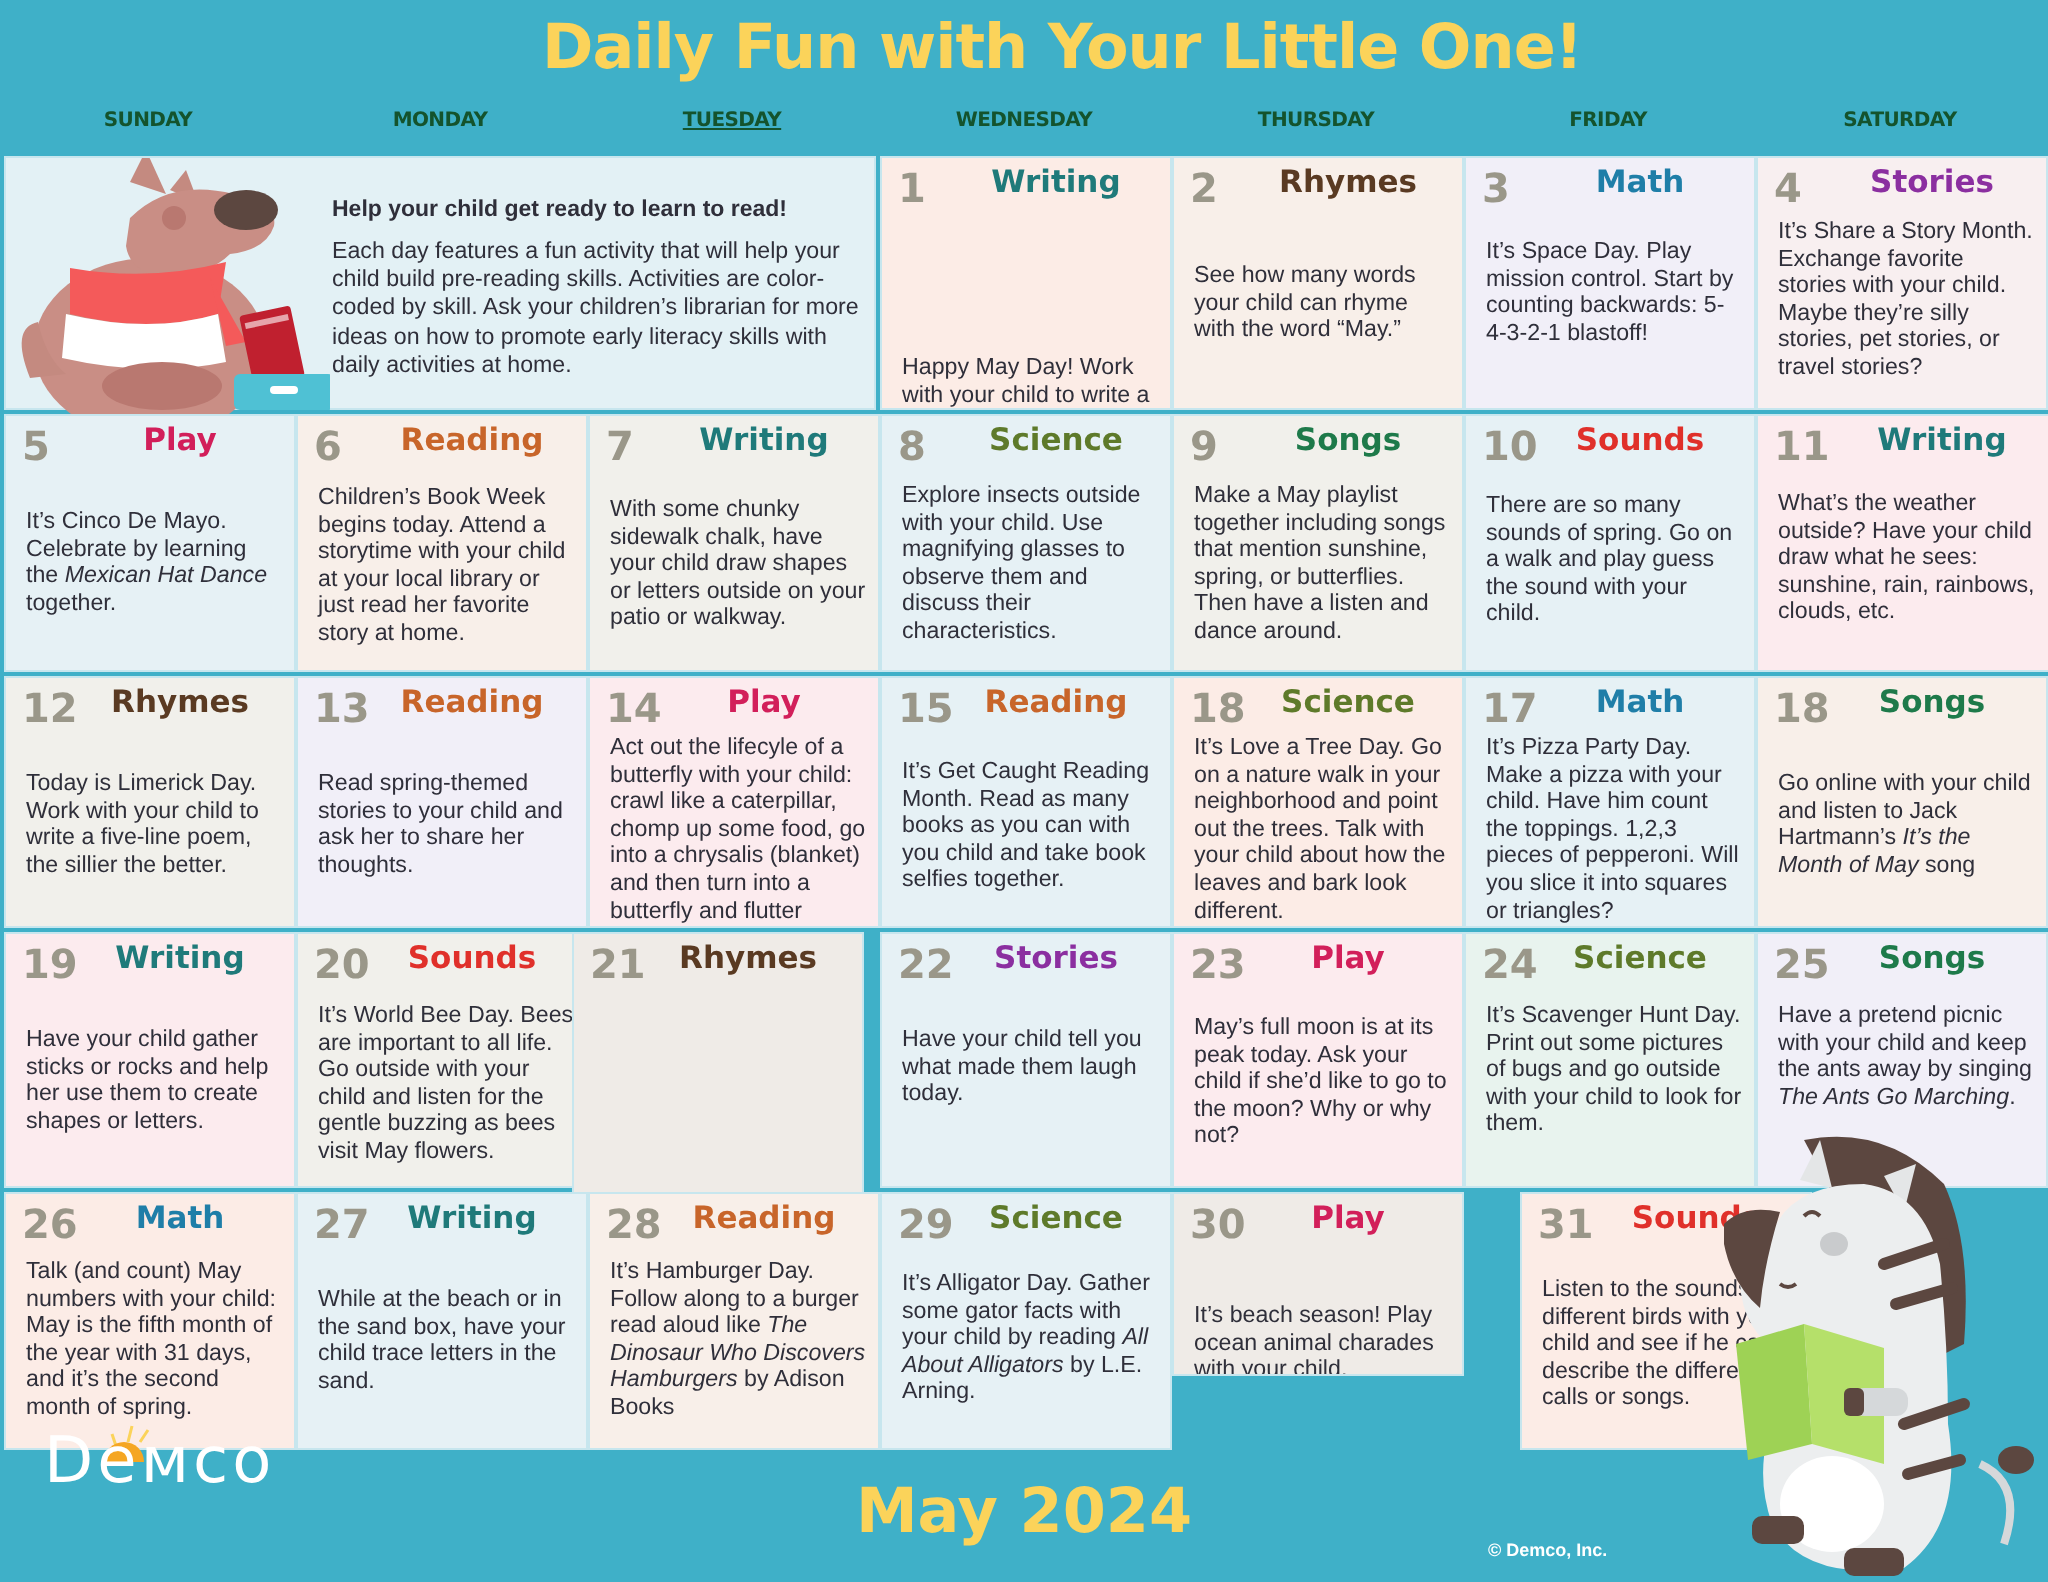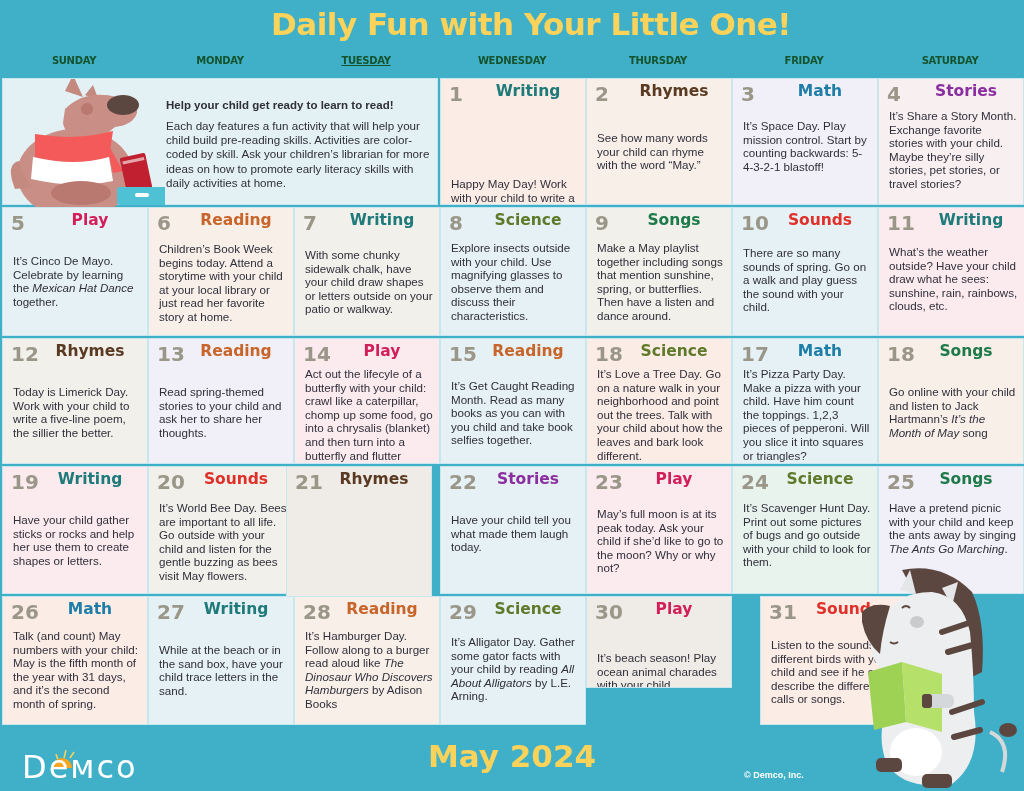--- a/index.html
+++ b/index.html
@@ -62,7 +62,7 @@
     font-size: 11.6px; line-height: 14.2px; color: #2f2f3a;
   }
   .footer-logo {
-    position: absolute; left: 22px; top: 744px;
+    position: absolute; left: 22px; top: 707px;
     font-family: "DejaVu Sans", sans-serif;
     font-size: 34px; color: #ffffff; letter-spacing: 1px; font-weight: normal;
   }

